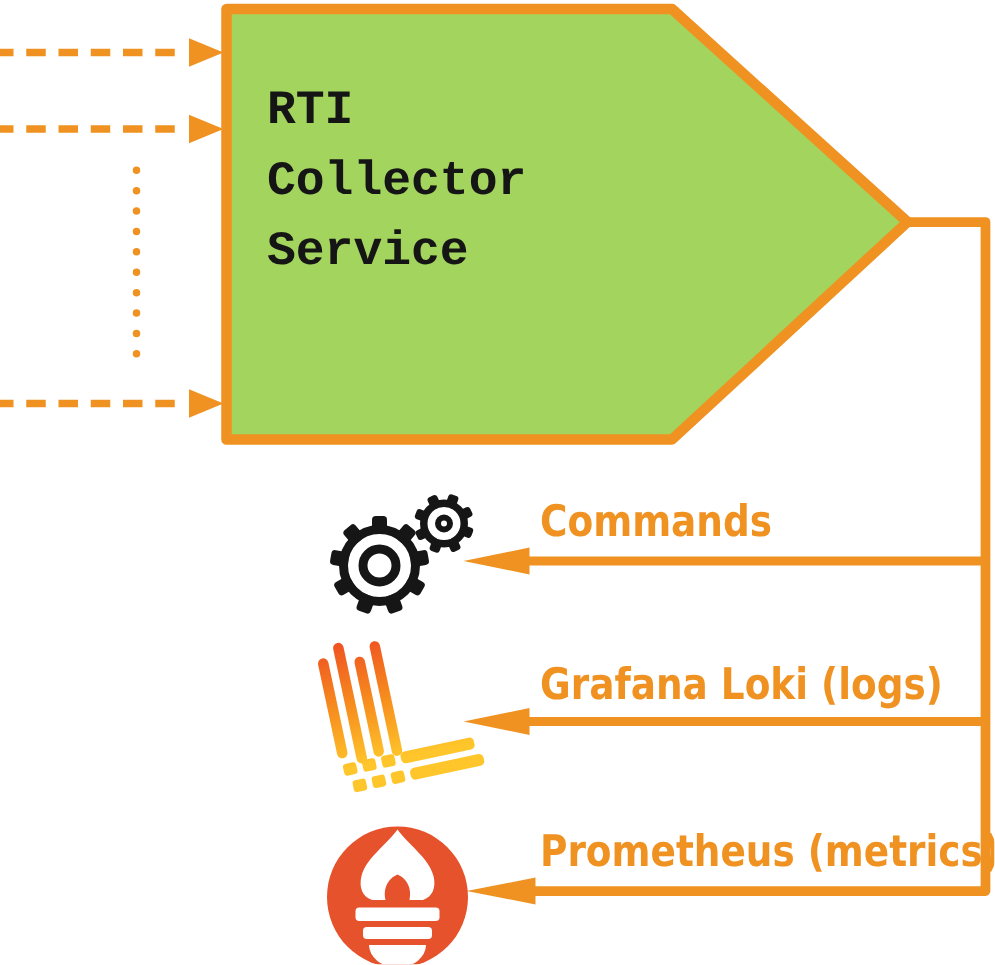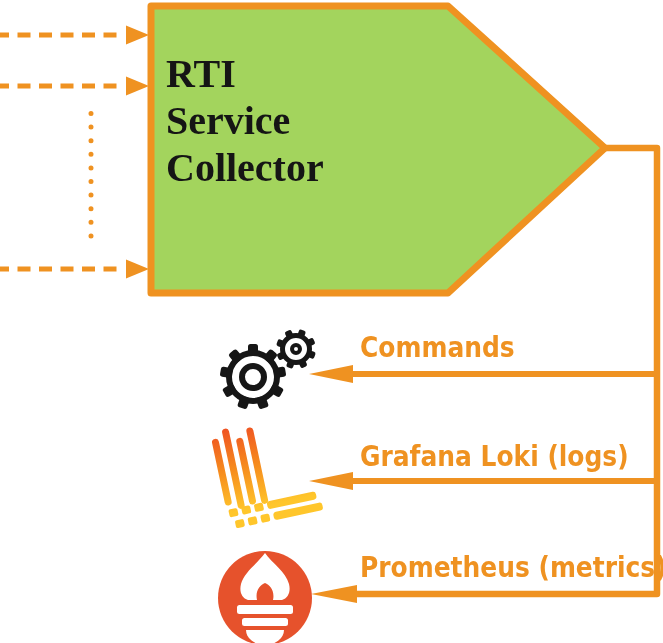--- a/index.html
+++ b/index.html
@@ -12,9 +12,9 @@
   }
   #shapes{position:absolute;left:0;top:0;}
   .collector-title{
-    position:absolute;left:166px;top:50px;
-    font-family:Liberation Serif, serif;
-    font-weight:bold;font-size:40px;line-height:47px;
+    position:absolute;left:178px;top:50px;
+    font-family:Liberation Mono, monospace;
+    font-weight:bold;font-size:32px;line-height:47px;
     color:var(--text-black);
     white-space:nowrap;
   }

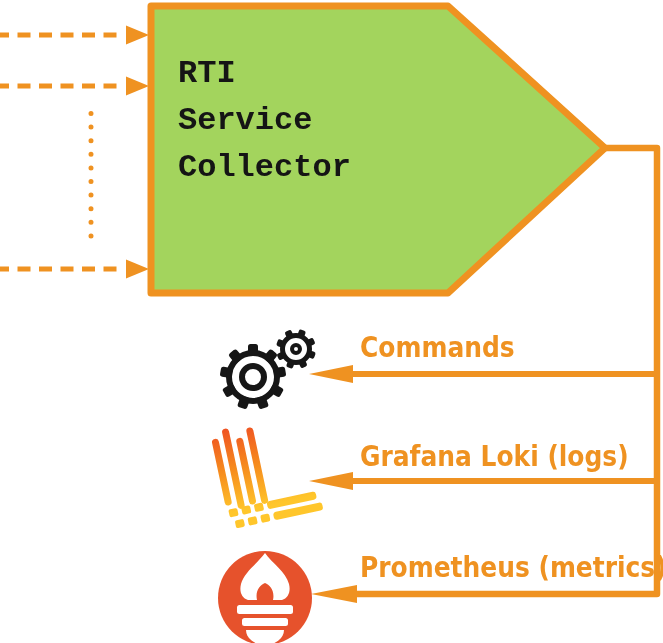--- a/index.html
+++ b/index.html
@@ -144,8 +144,8 @@
 
   <div class="collector-title">
     <div>RTI</div>
+    <div>Collector</div>
     <div>Service</div>
-    <div>Collector</div>
   </div>
 
   <div class="flow-label label-commands">Commands</div>

